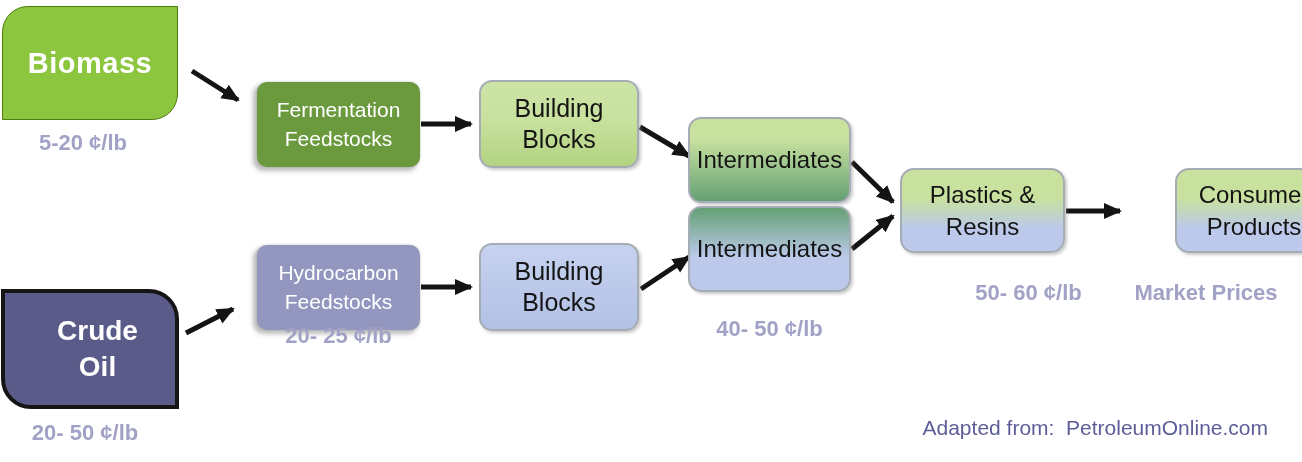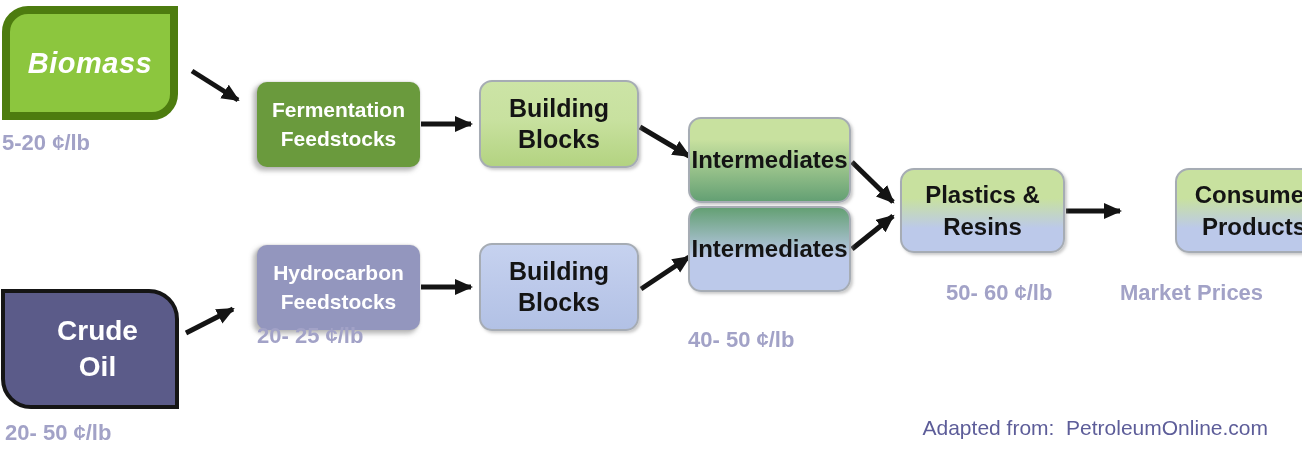--- a/index.html
+++ b/index.html
@@ -24,13 +24,12 @@
   }
   .biomass {
     background: var(--biomass_fill, #8CC63E);
-    border: 8px solid #4d7c0f;
+    border: 1px solid #4d7c0f;
     border-radius: 26px 0;
     color: #ffffff;
     font-weight: bold;
     font-size: 29px;
     letter-spacing: 0.5px;
-    font-style: italic;
   }
   .crude {
     background: var(--crude_oil_fill, #5B5B89);

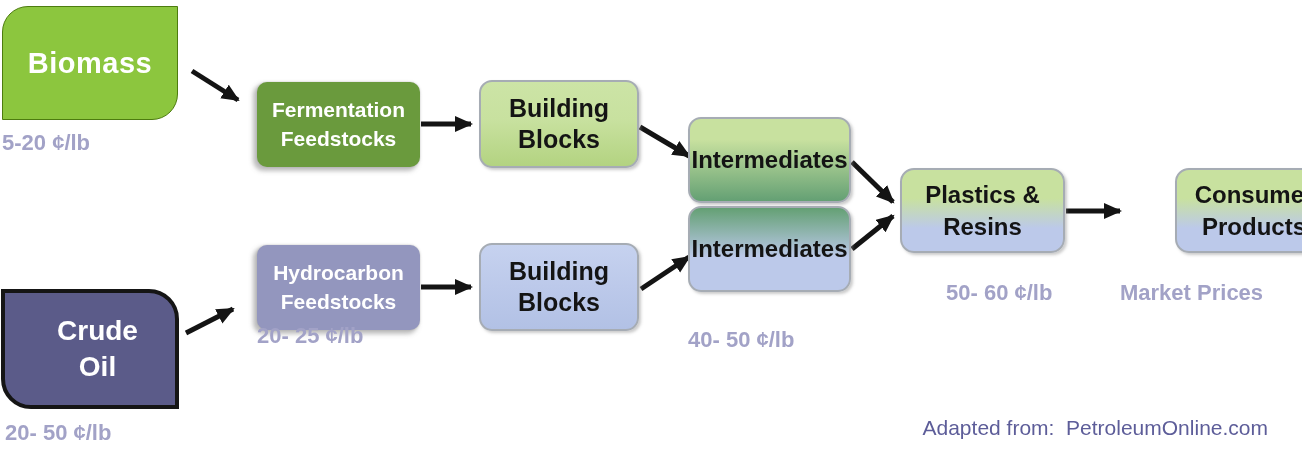--- a/index.html
+++ b/index.html
@@ -20,7 +20,6 @@
     box-sizing: border-box;
     white-space: pre-line;
     z-index: 2;
-    font-weight: bold;
   }
   .biomass {
     background: var(--biomass_fill, #8CC63E);

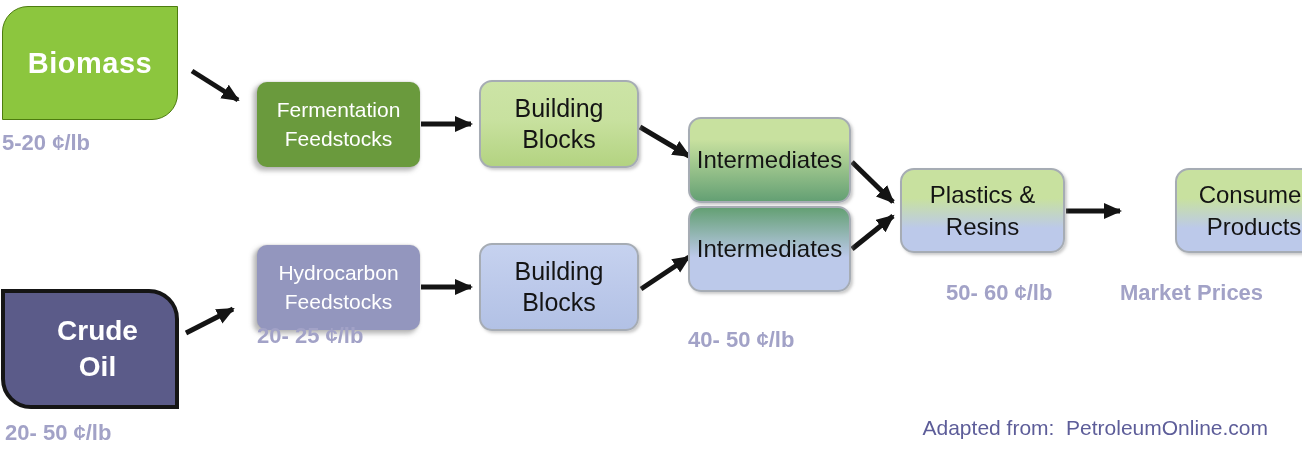--- a/index.html
+++ b/index.html
@@ -69,7 +69,7 @@
     color: var(--price_text, #A2A2C7);
     font-weight: bold;
     font-size: 22px;
-    text-align: left;
+    text-align: center;
     z-index: 2;
   }
   .credit {

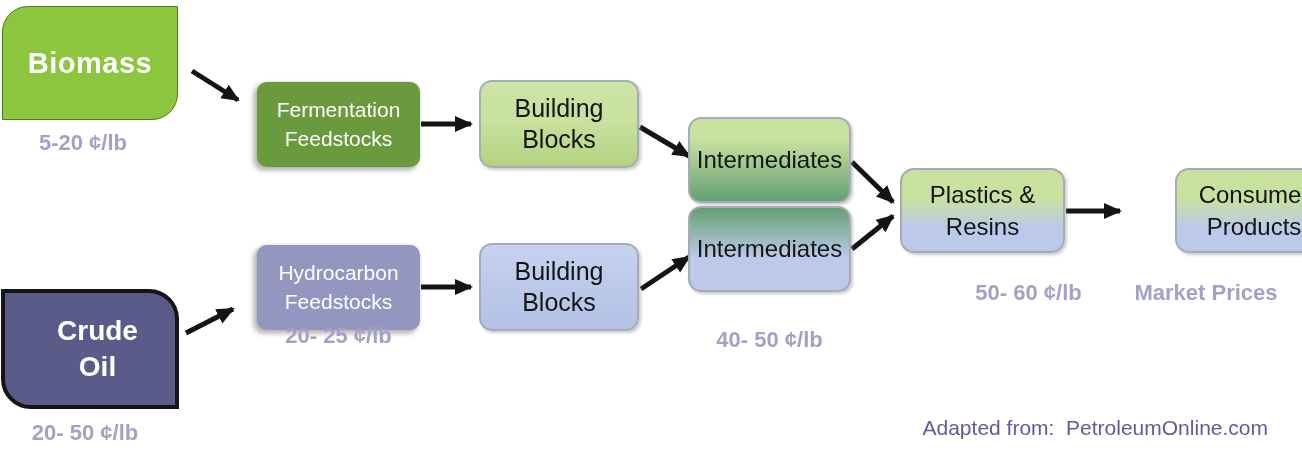--- a/index.html
+++ b/index.html
@@ -138,7 +138,7 @@
 Blocks</div>
 
   <div class="node soft int-blue intermediates" style="left:688px; top:206px; width:163px; height:86px;">Intermediates</div>
-  <div class="price" style="left:688px; top:316px; width:163px;margin-top:11px;">40- 50 ¢/lb</div>
+  <div class="price" style="left:688px; top:316px; width:163px;">40- 50 ¢/lb</div>
 
   <div class="node soft prod products" style="left:900px; top:168px; width:165px; height:85px;">Plastics &amp;
 Resins</div>

